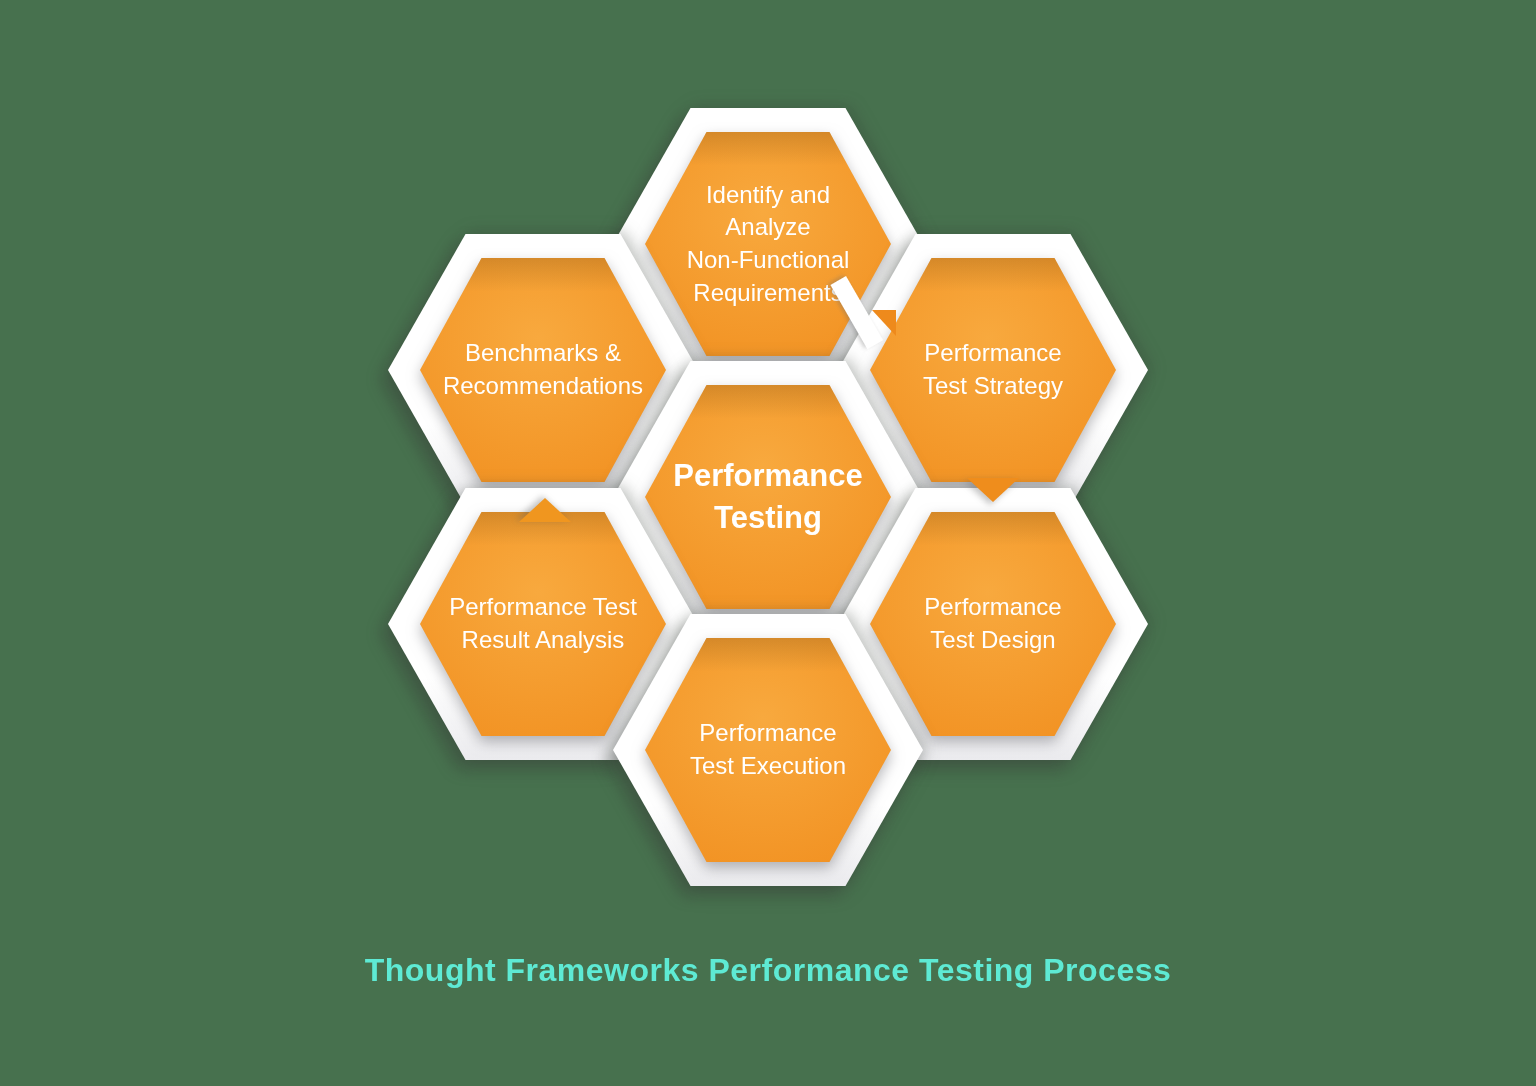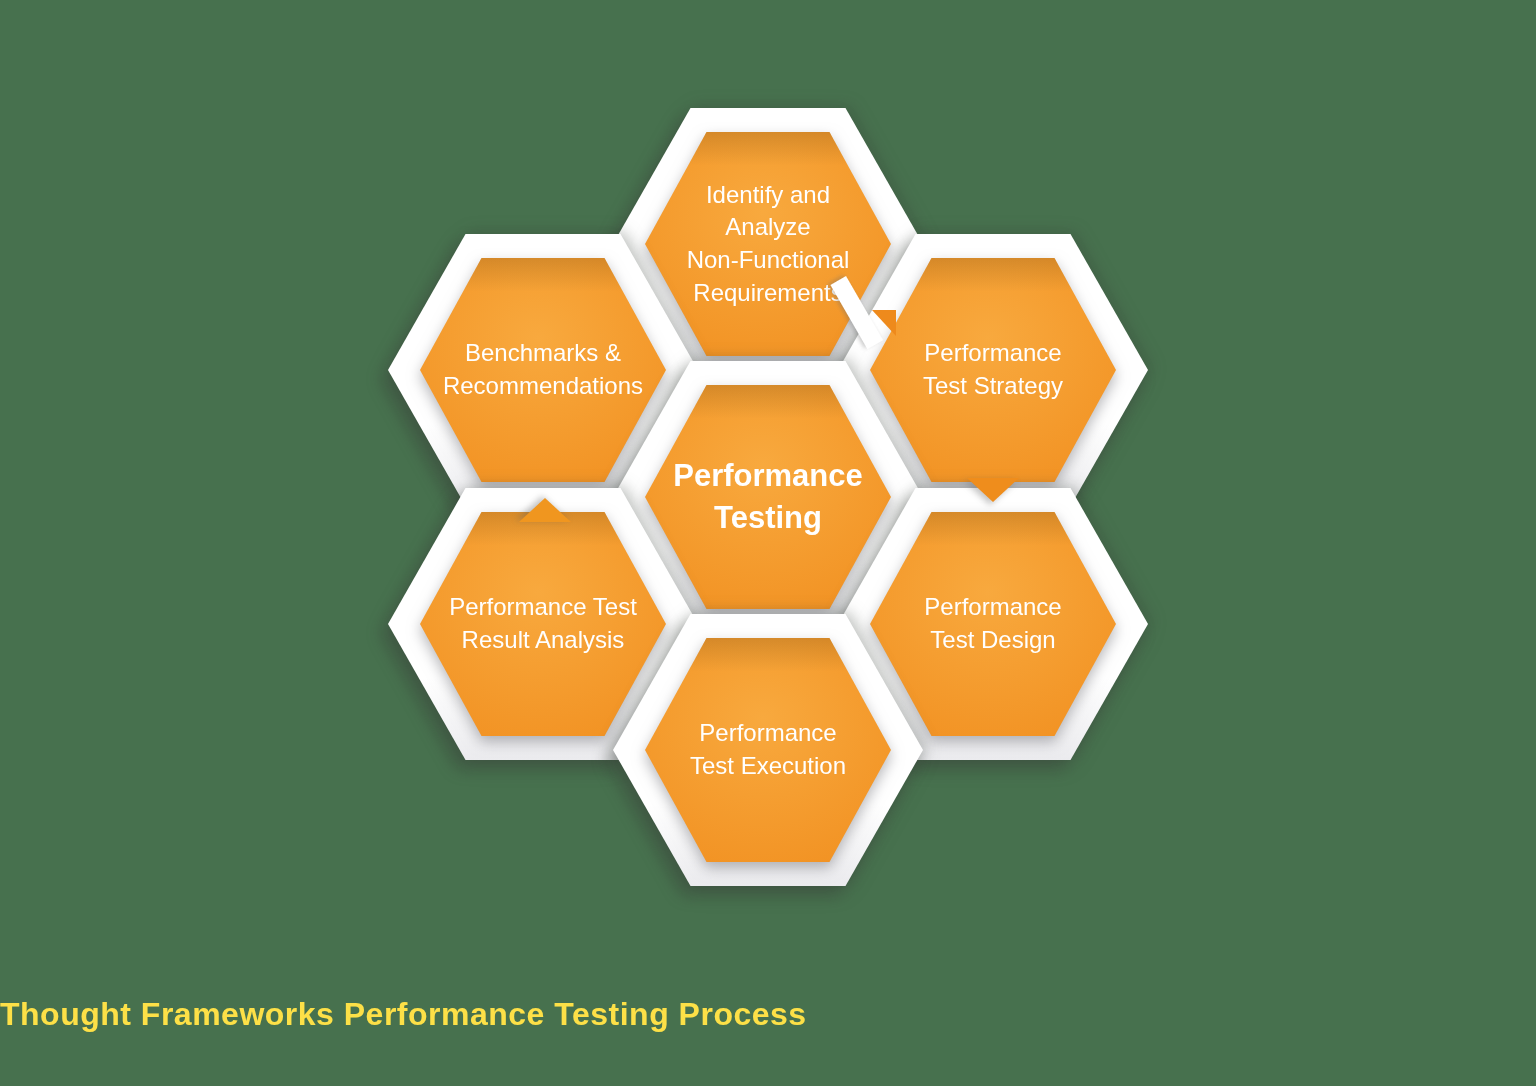--- a/index.html
+++ b/index.html
@@ -96,12 +96,12 @@
   
   .caption {
     position:absolute;
-    left:0; top:996px; width:100%;
-    text-align:left;
+    left:0; top:952px; width:100%;
+    text-align:center;
     font-size:32px;
     font-weight:bold;
     letter-spacing:0.5px;
-    color:#fde047;
+    color:#5eead4;
   }
 </style>
 </head>

